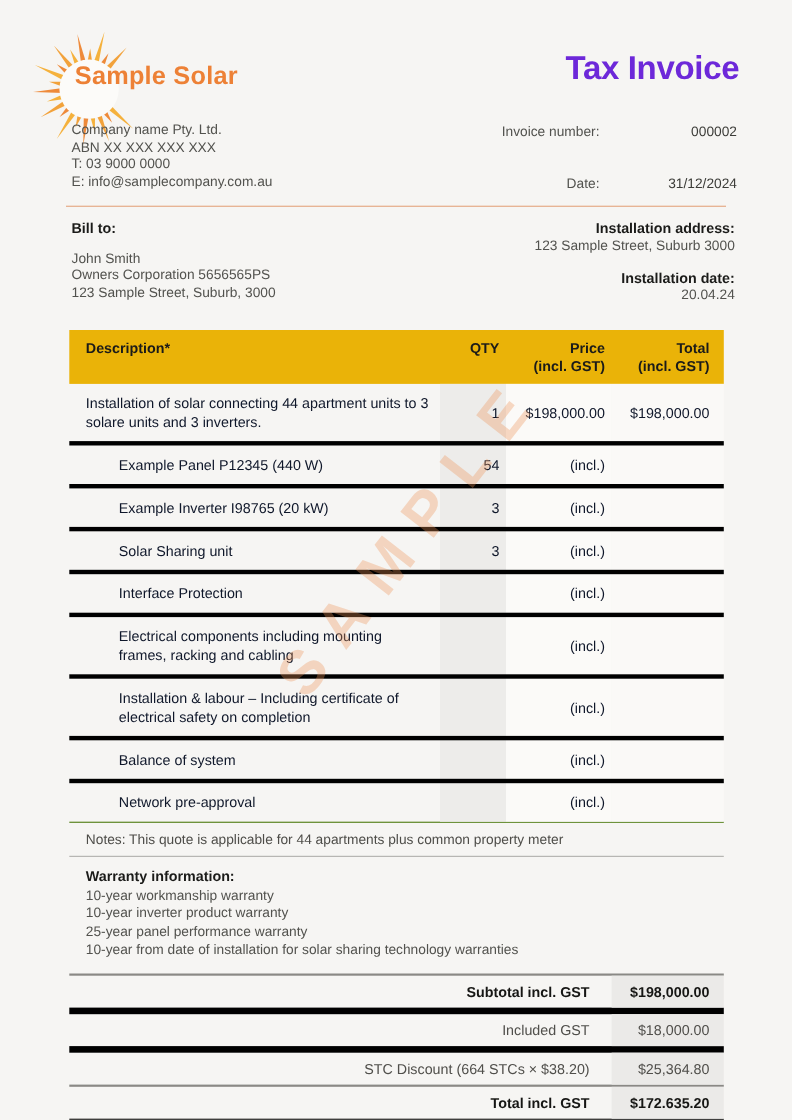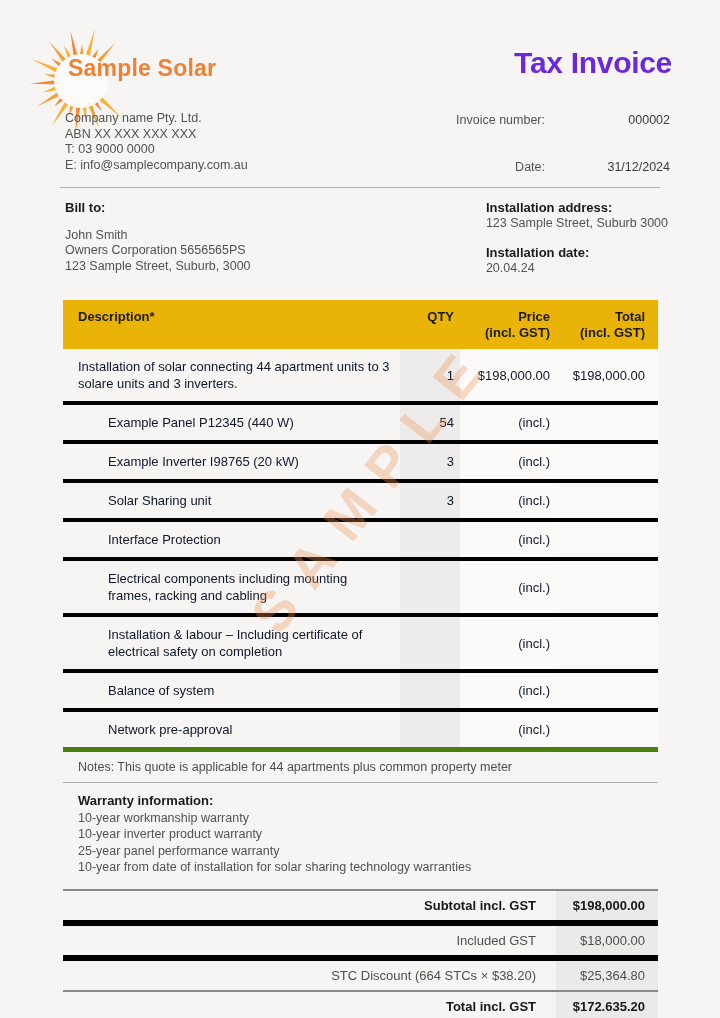--- a/index.html
+++ b/index.html
@@ -45,7 +45,7 @@
   .bill-block{position:absolute;left:65px;top:200px;font-size:12.5px;line-height:15.5px;}
   .bill-block .hd{font-weight:bold;color:#1b1b19;font-size:13px;margin-bottom:12px;}
   .bill-block .ln{color:#52524e;}
-  .install-block{position:absolute;right:52px;top:200px;font-size:12.5px;line-height:15.5px;}
+  .install-block{position:absolute;right:52px;top:200px;text-align:right;font-size:12.5px;line-height:15.5px;}
   .install-block .hd{font-weight:bold;color:#1b1b19;font-size:13px;}
   .install-block .ln{color:#52524e;}
   .install-block .gap{height:14px;}

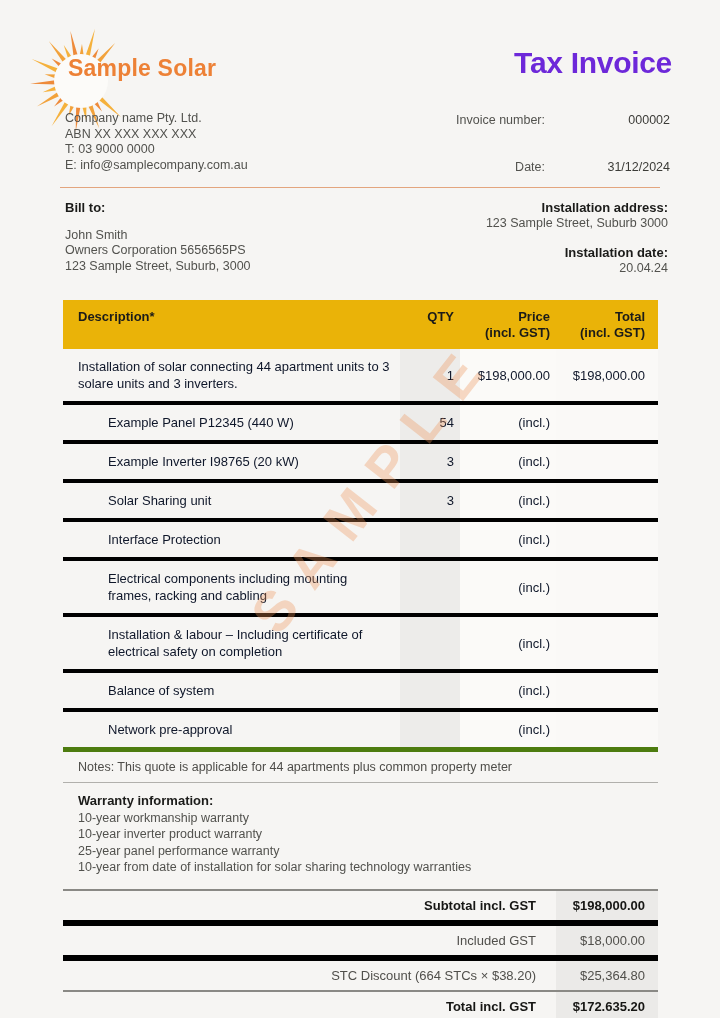--- a/index.html
+++ b/index.html
@@ -85,7 +85,7 @@
   .i-row .total{padding-right:13px;}
 
   .notes-row{
-    border-top:5px solid #4d7c0f;
+    border-top:1px solid #4d7c0f;
     font-size:12.5px;color:#4e4d49;
     padding:8px 10px 8px 15px;
   }

